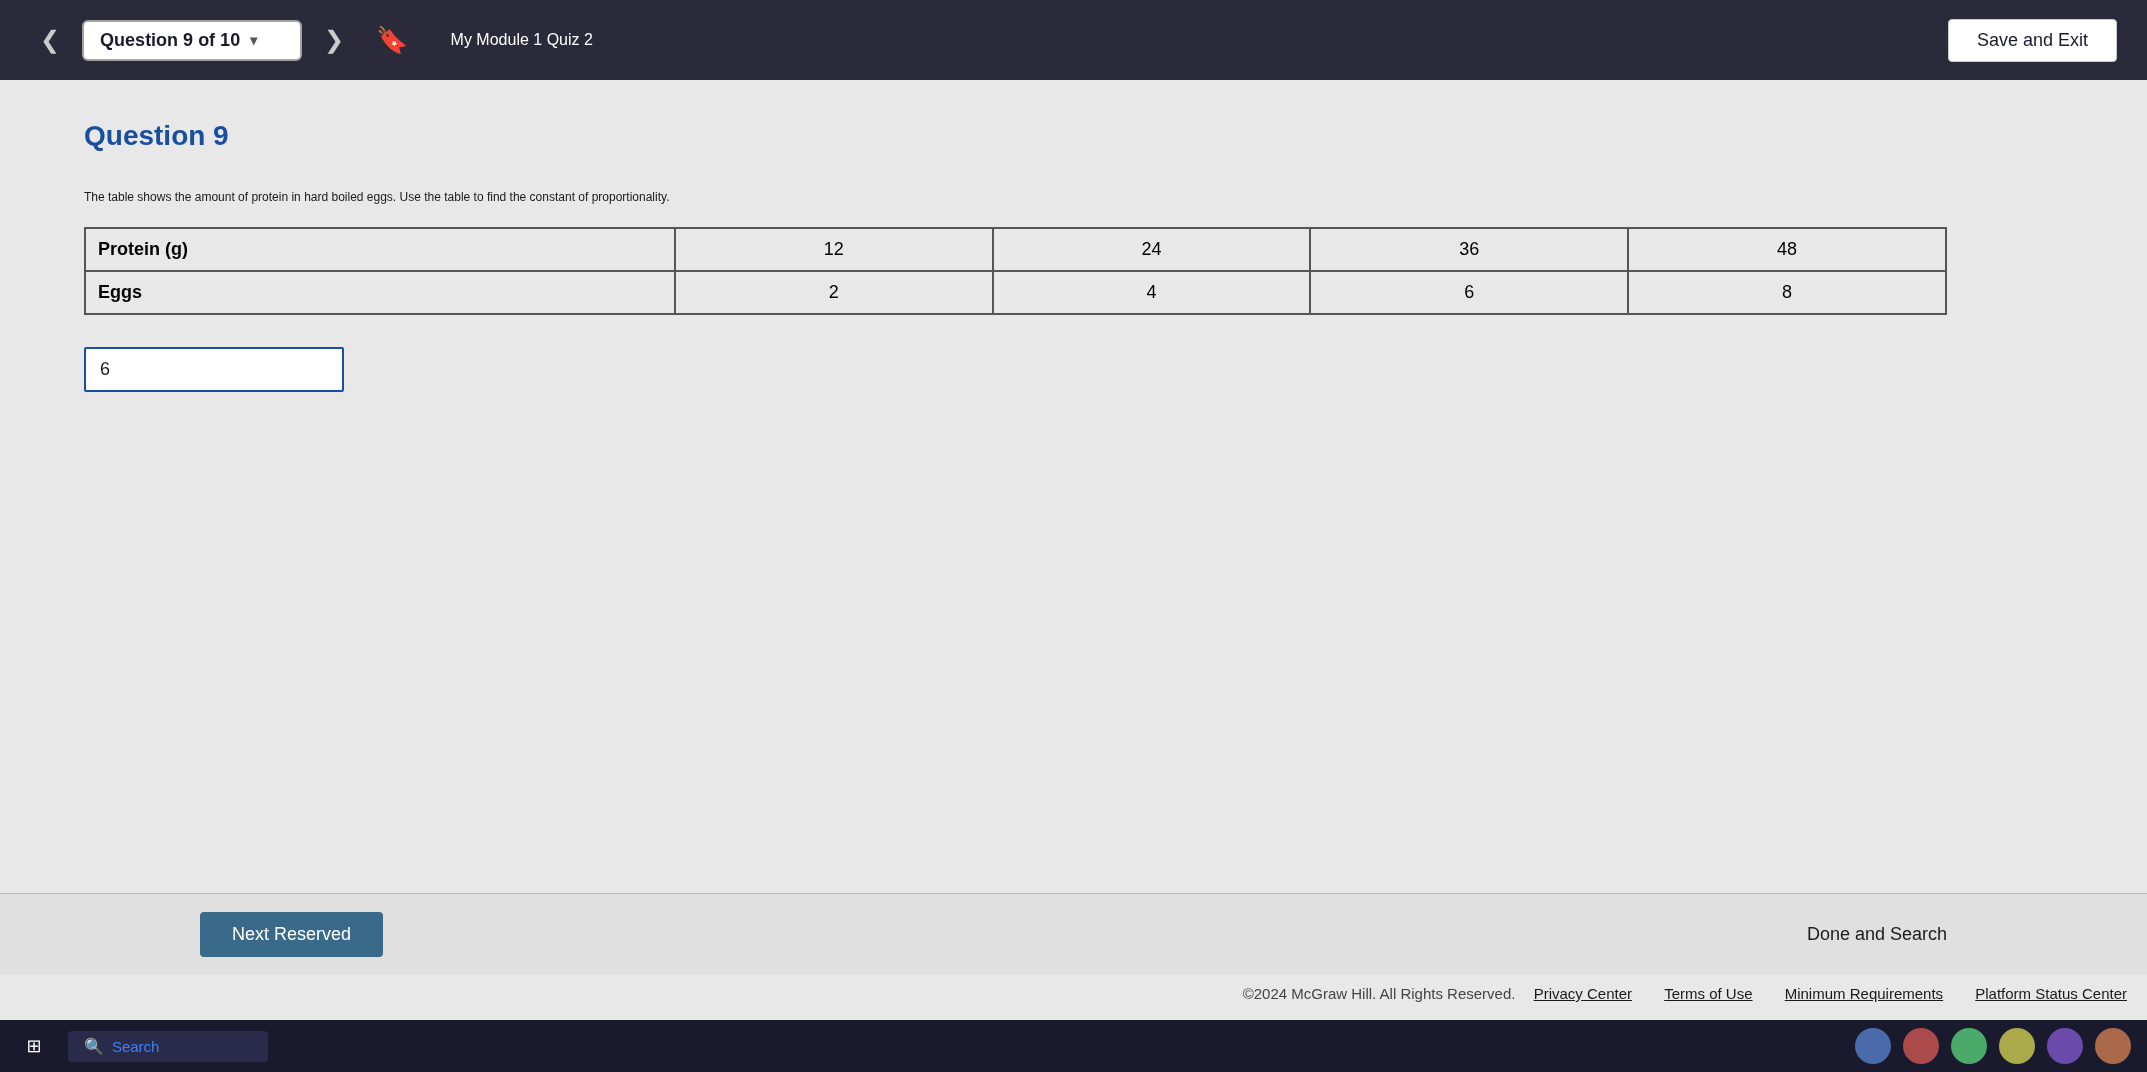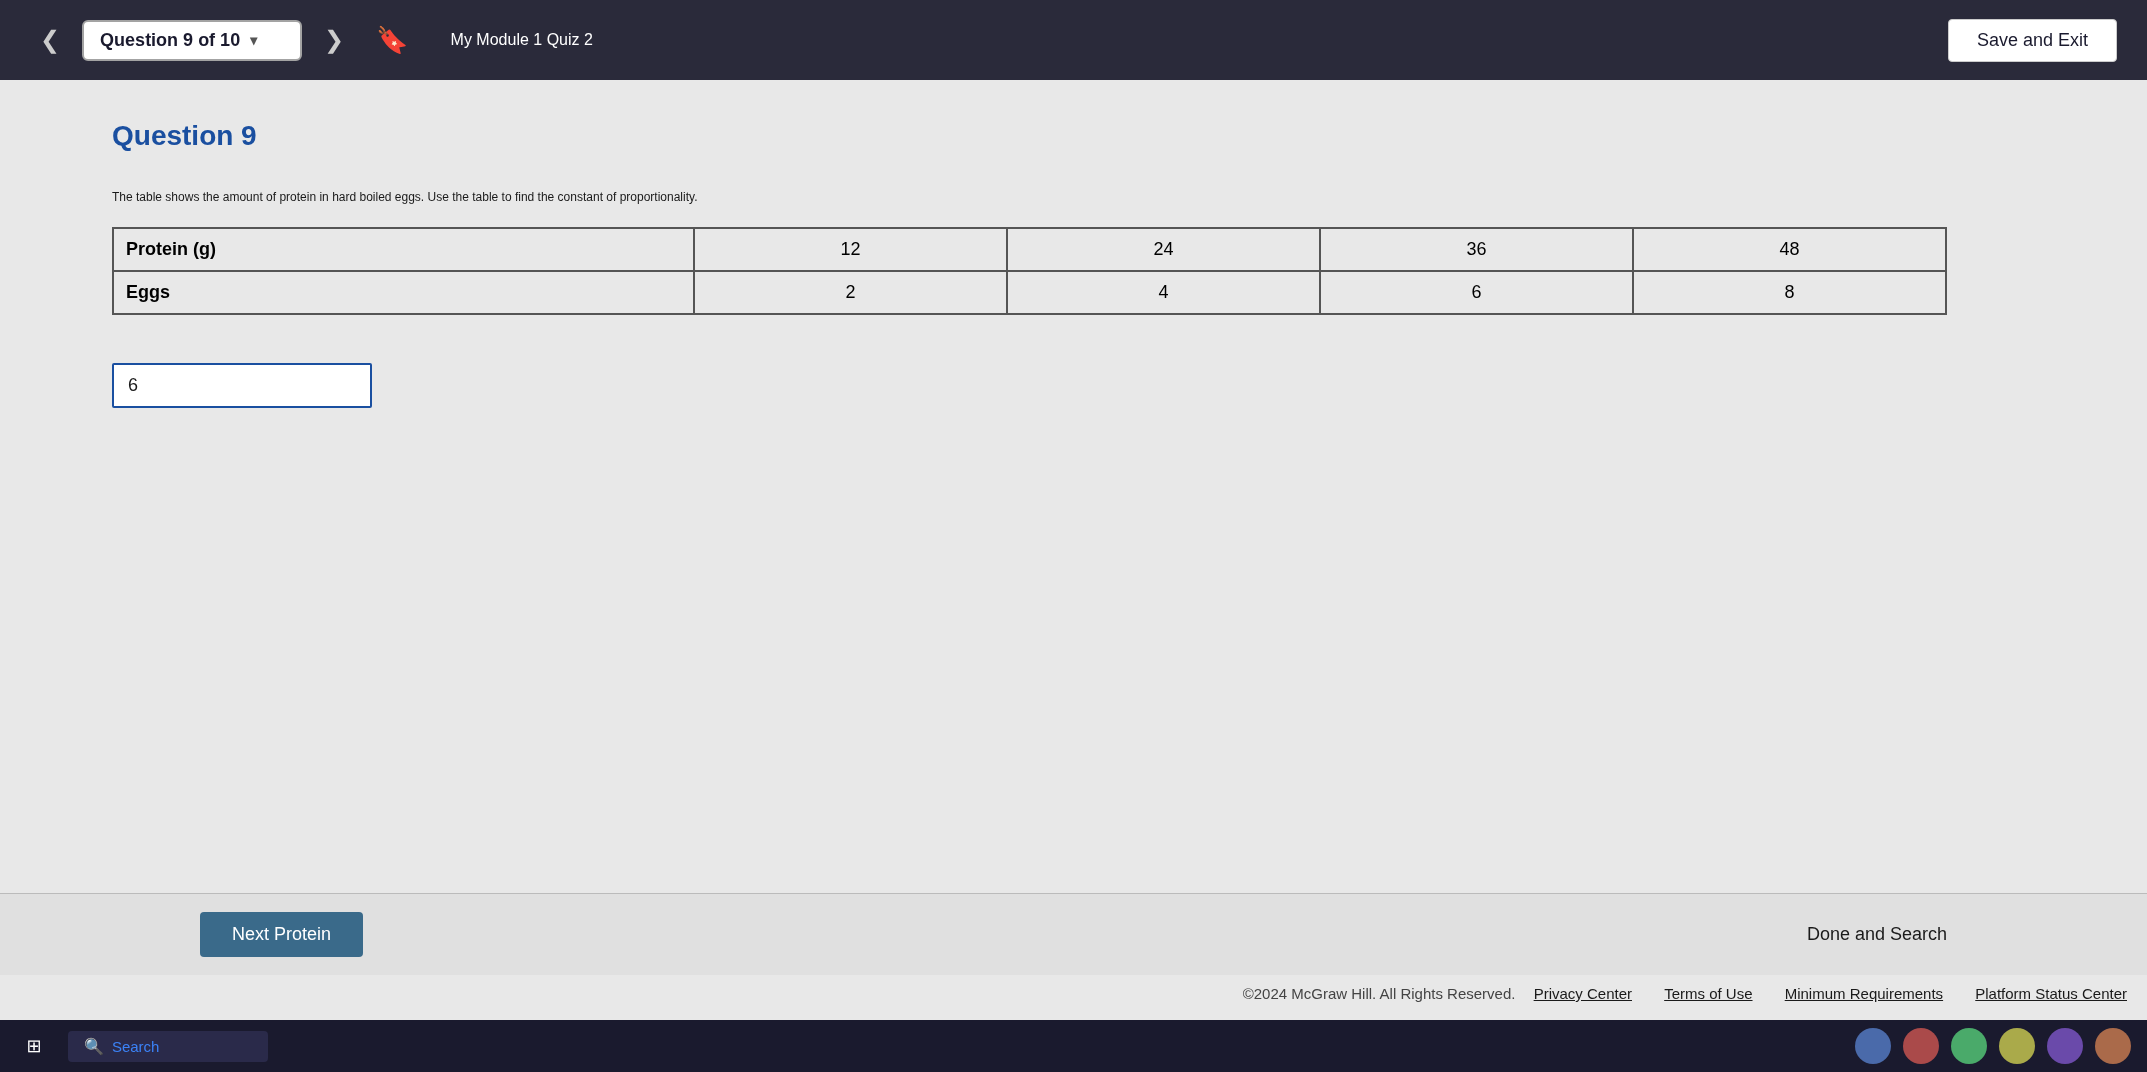--- a/index.html
+++ b/index.html
@@ -86,7 +86,7 @@
     .main-content {
       background: #e8e8e8;
       flex: 1;
-      padding: 40px 200px 20px 112px;
+      padding: 40px 200px 20px 84px;
       display: flex;
       flex-direction: column;
     }

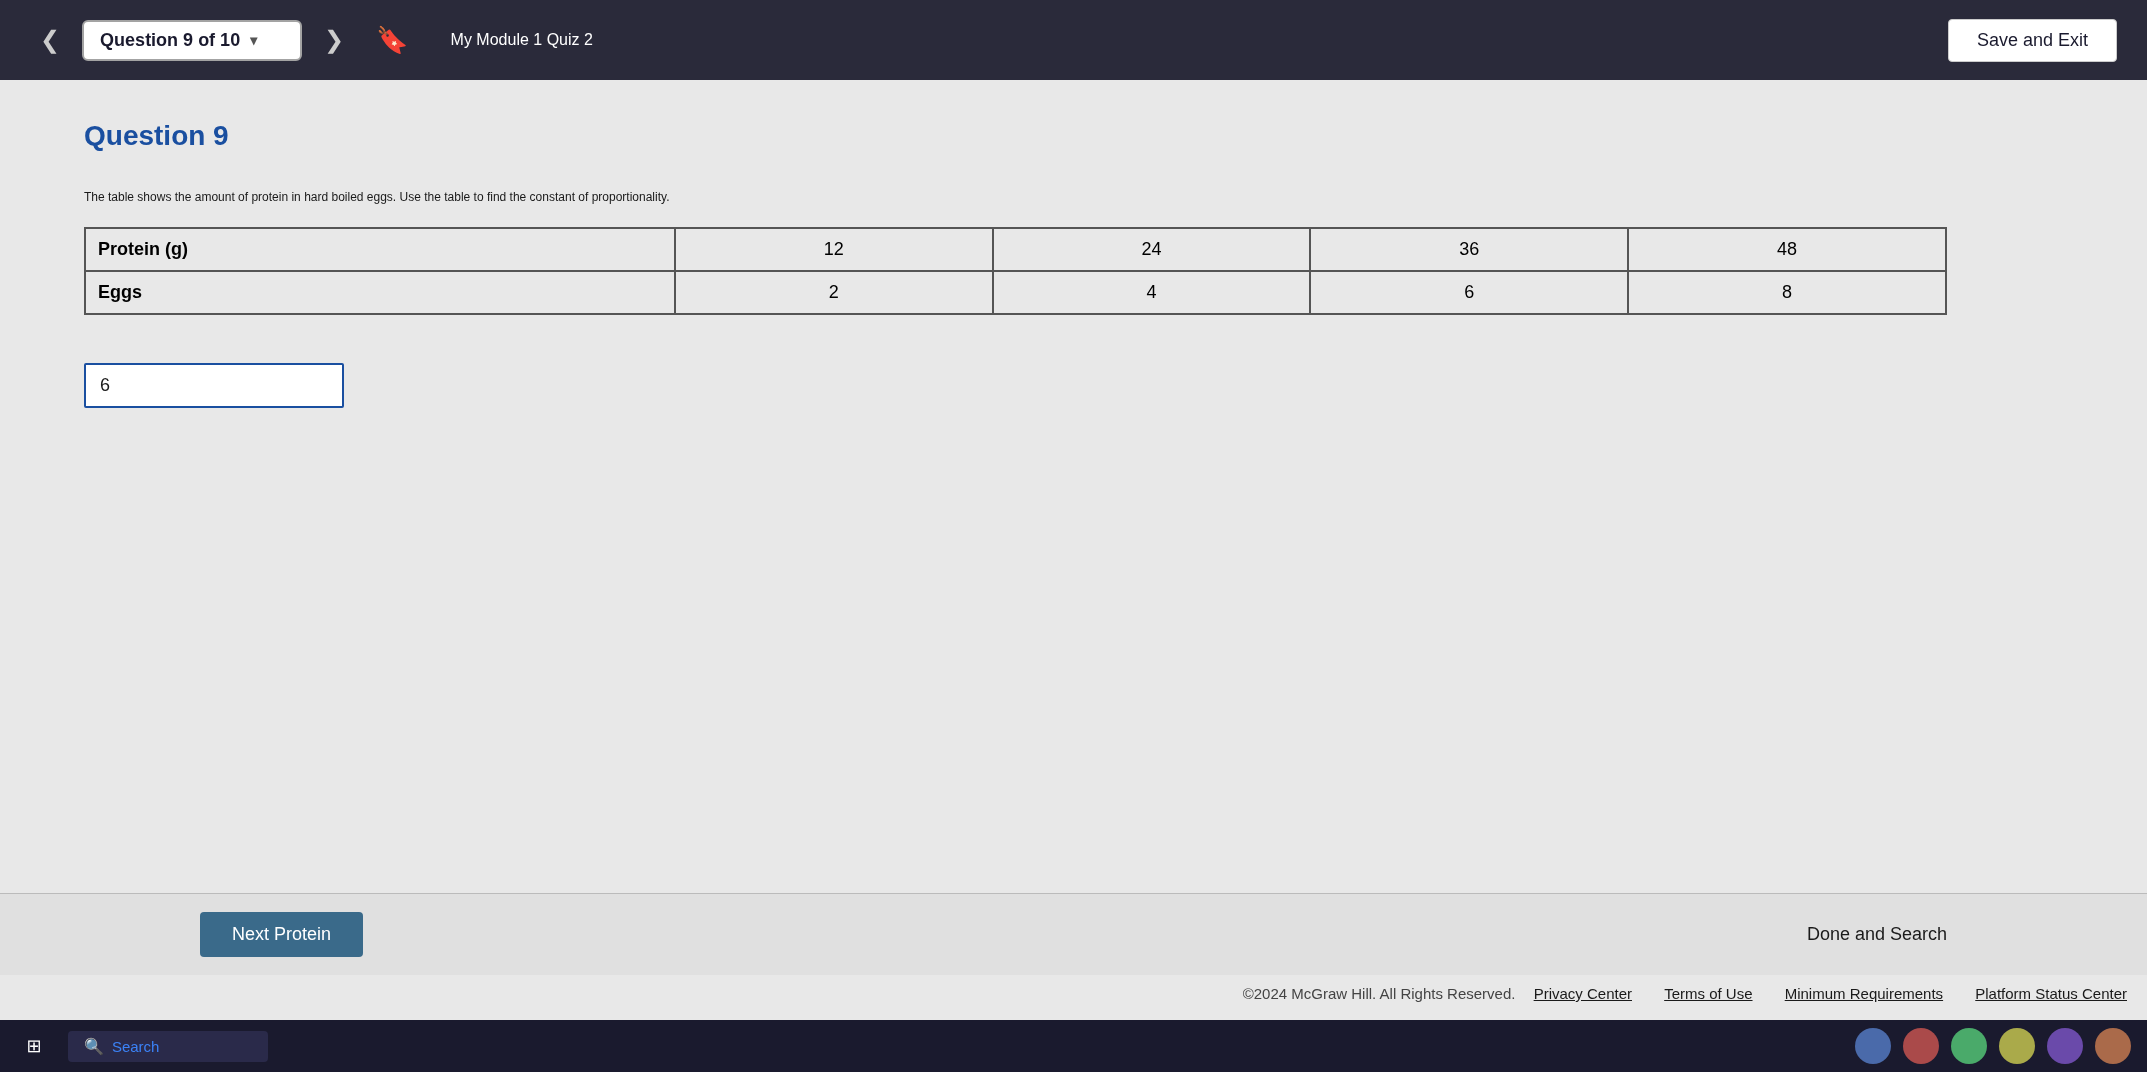--- a/index.html
+++ b/index.html
@@ -108,7 +108,7 @@
     
     .data-table {
       border-collapse: collapse;
-      margin-bottom: 48px;
+      margin-bottom: 32px;
       font-size: 18px;
     }
 

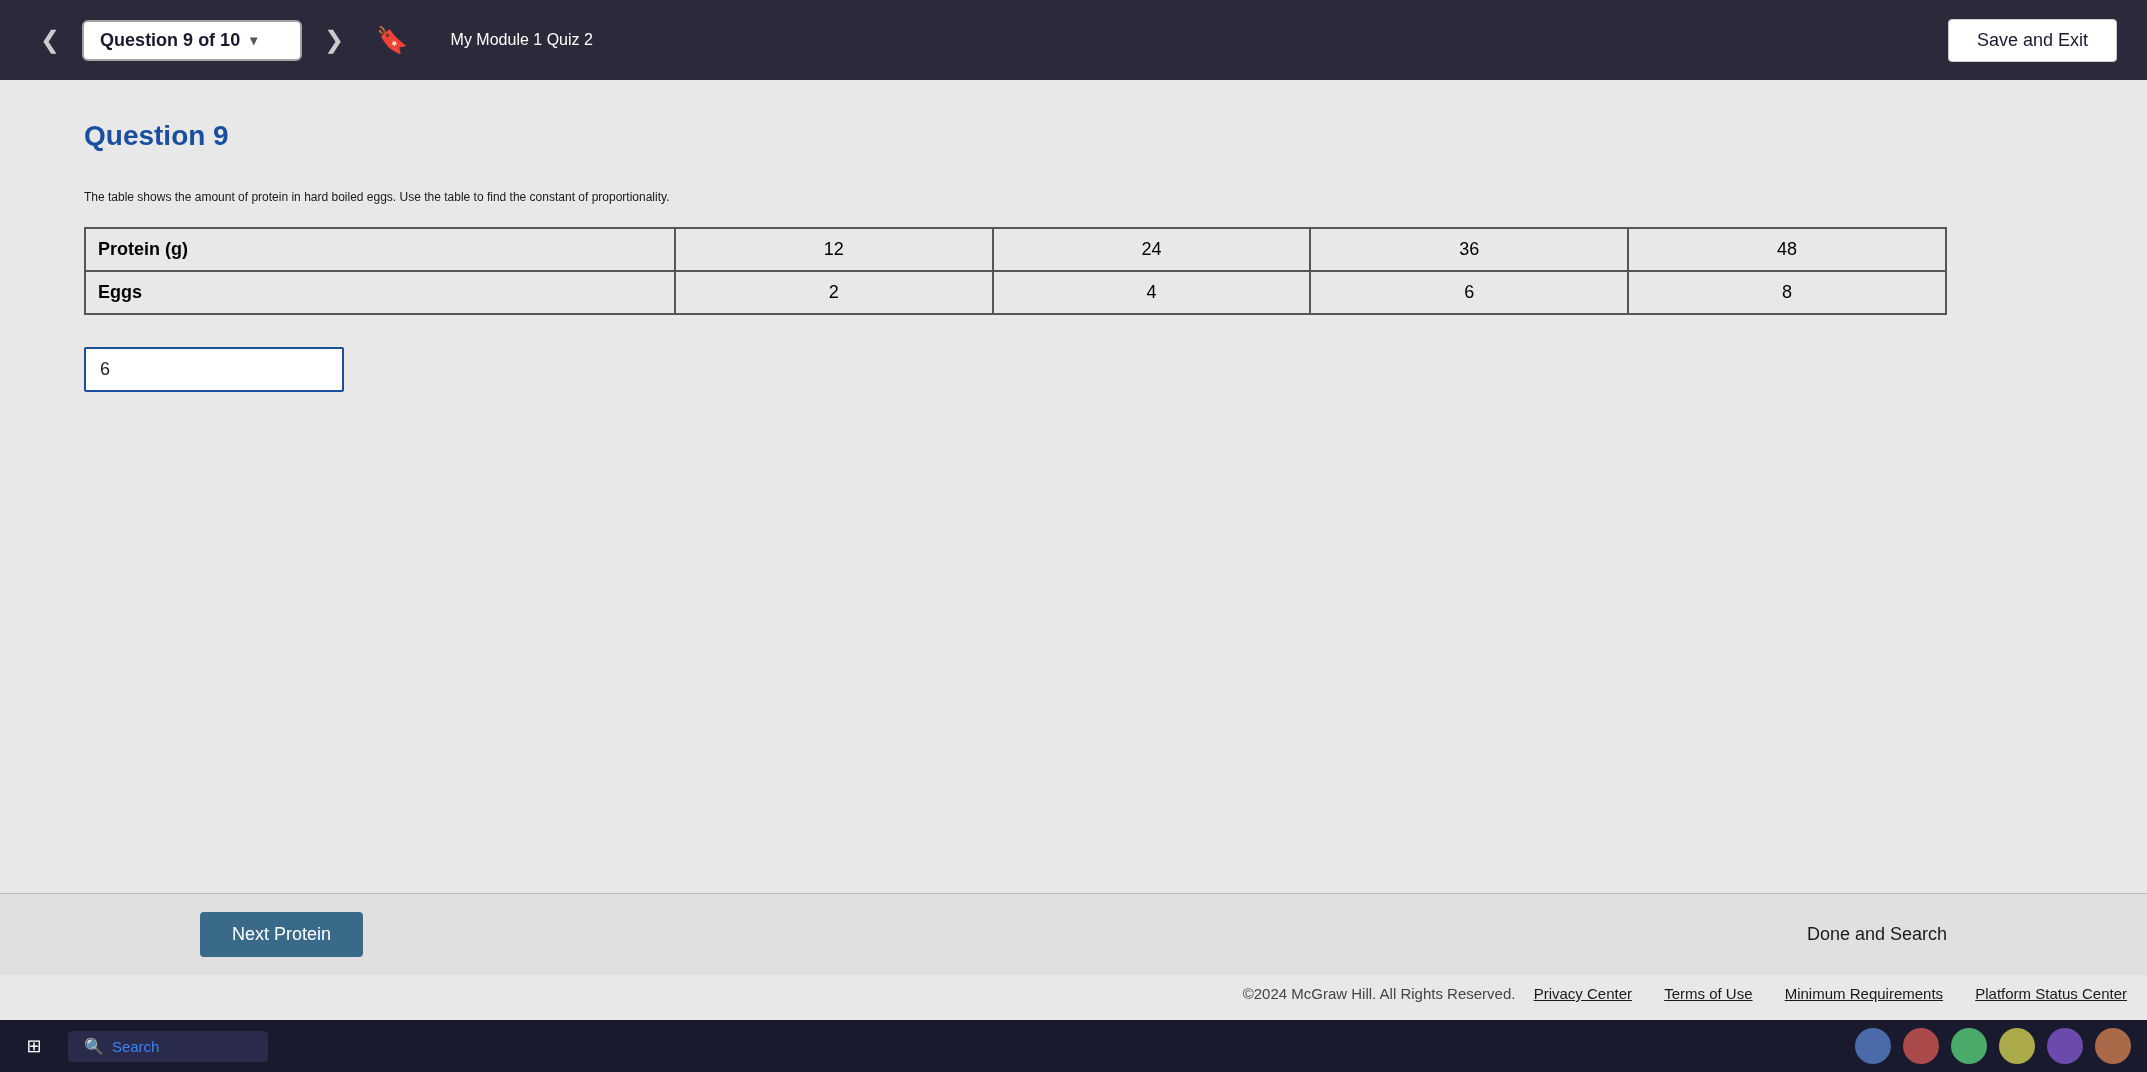--- a/index.html
+++ b/index.html
@@ -277,7 +277,7 @@
 </div>
 
 <div class="bottom-bar">
-  <button class="next-question-btn">Next Protein</button>
+  <button class="next-question-btn">Next Reserved</button>
   <span class="done-review-link">Done and Search</span>
 </div>
 

